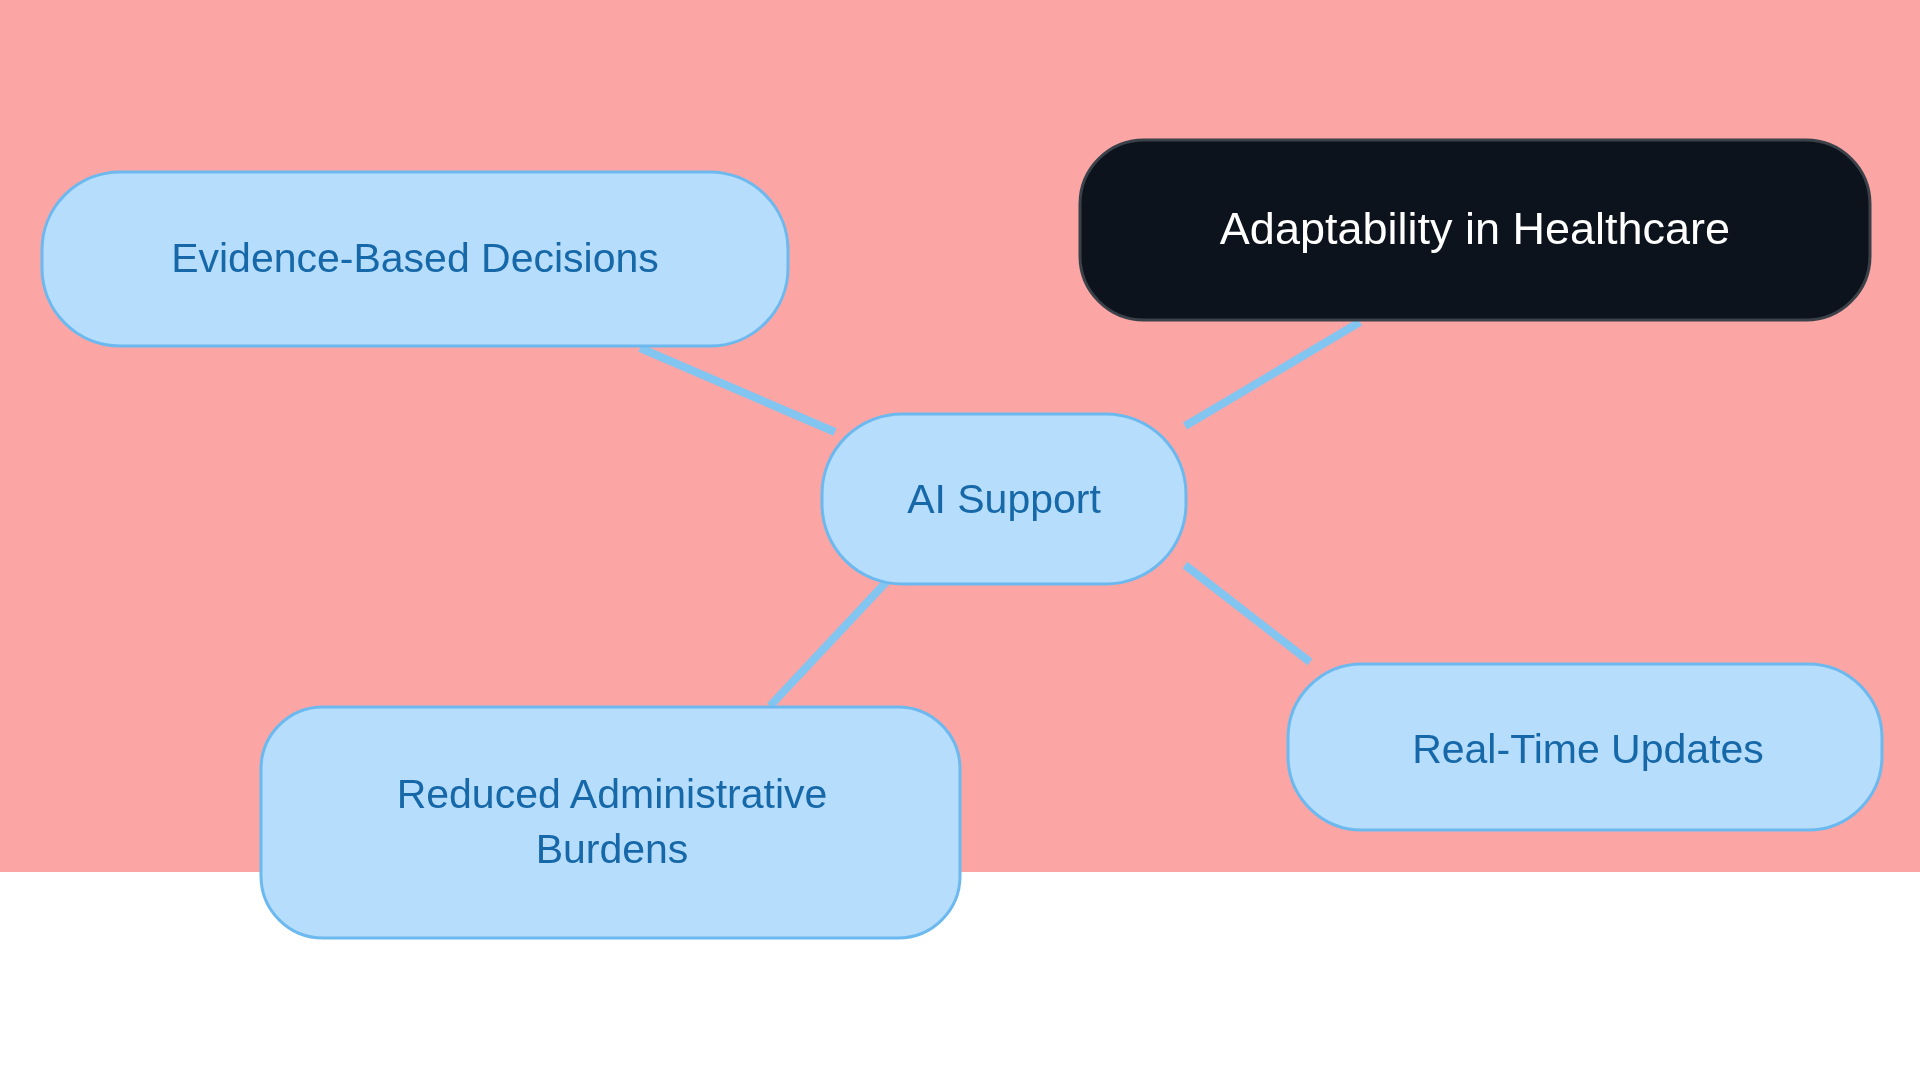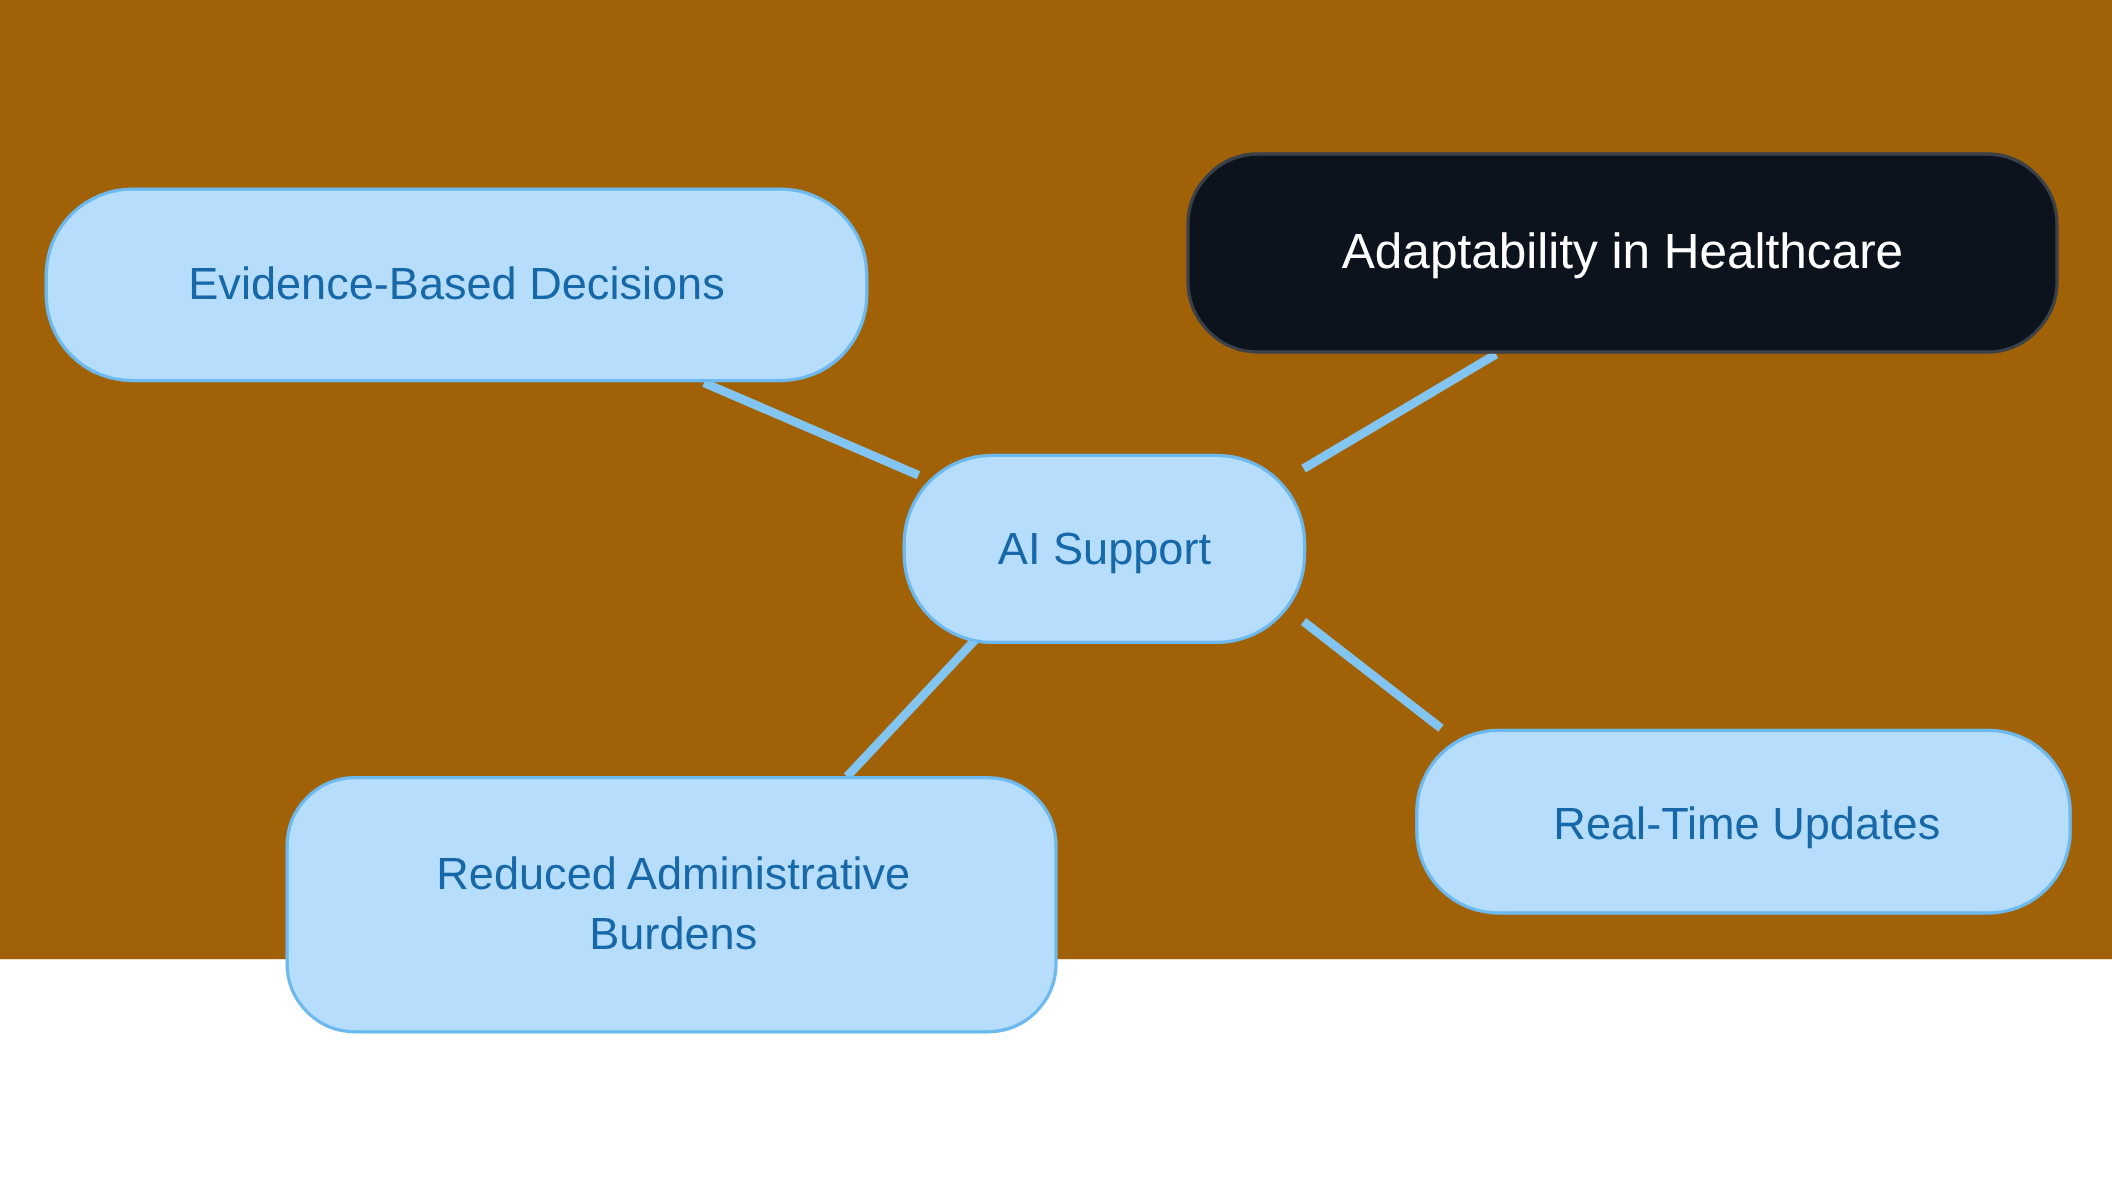--- a/index.html
+++ b/index.html
@@ -17,7 +17,7 @@
     position: relative;
     width: 1920px;
     height: 872px;
-    background: #a16207;
+    background: #fca5a5;
   }
   svg#mindmap-canvas {
     position: absolute;

